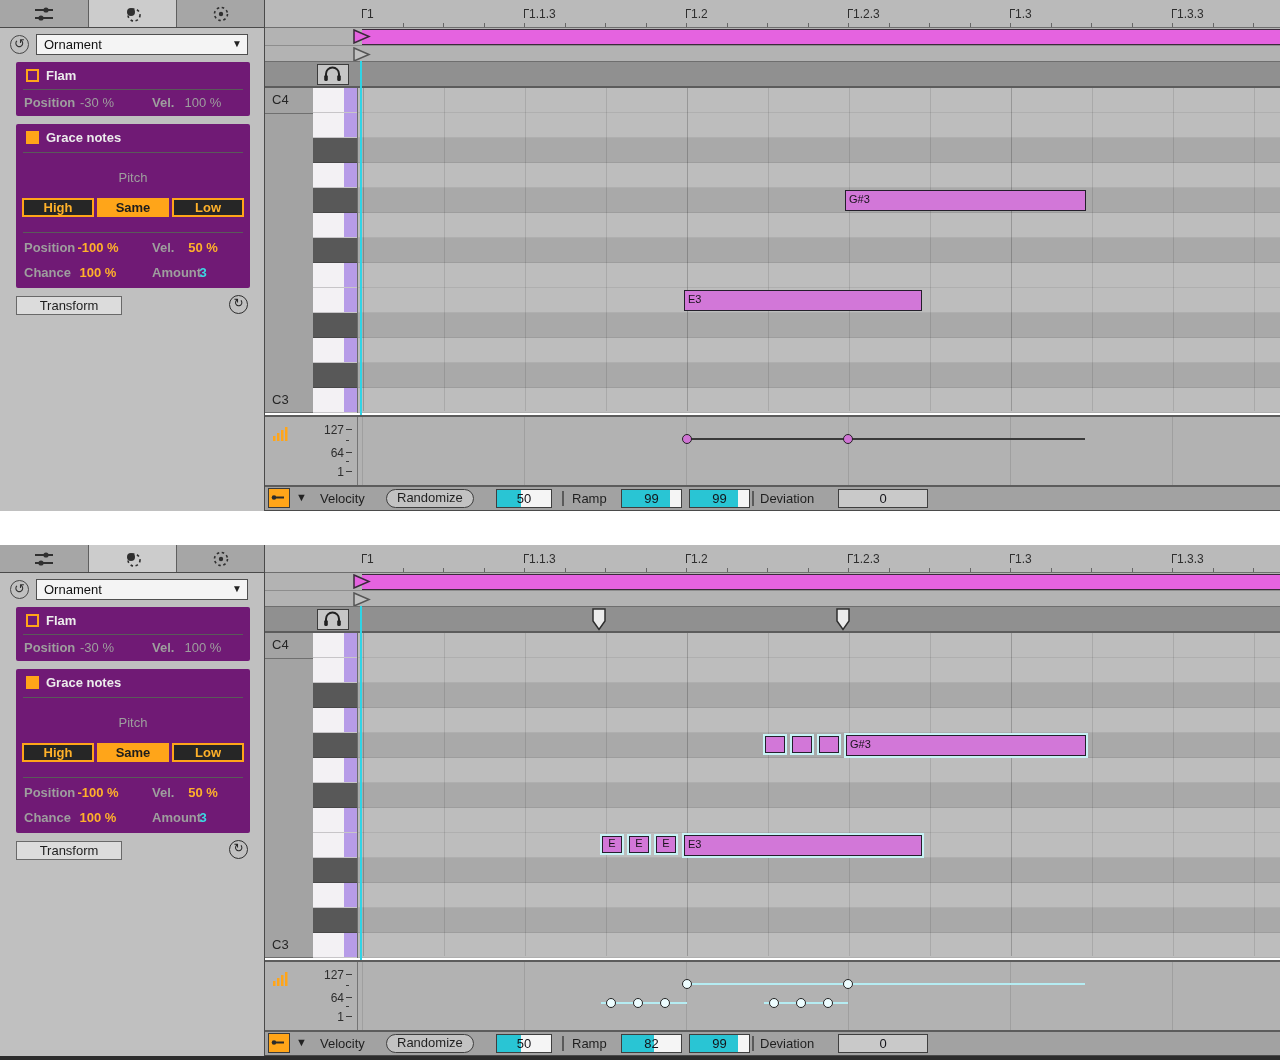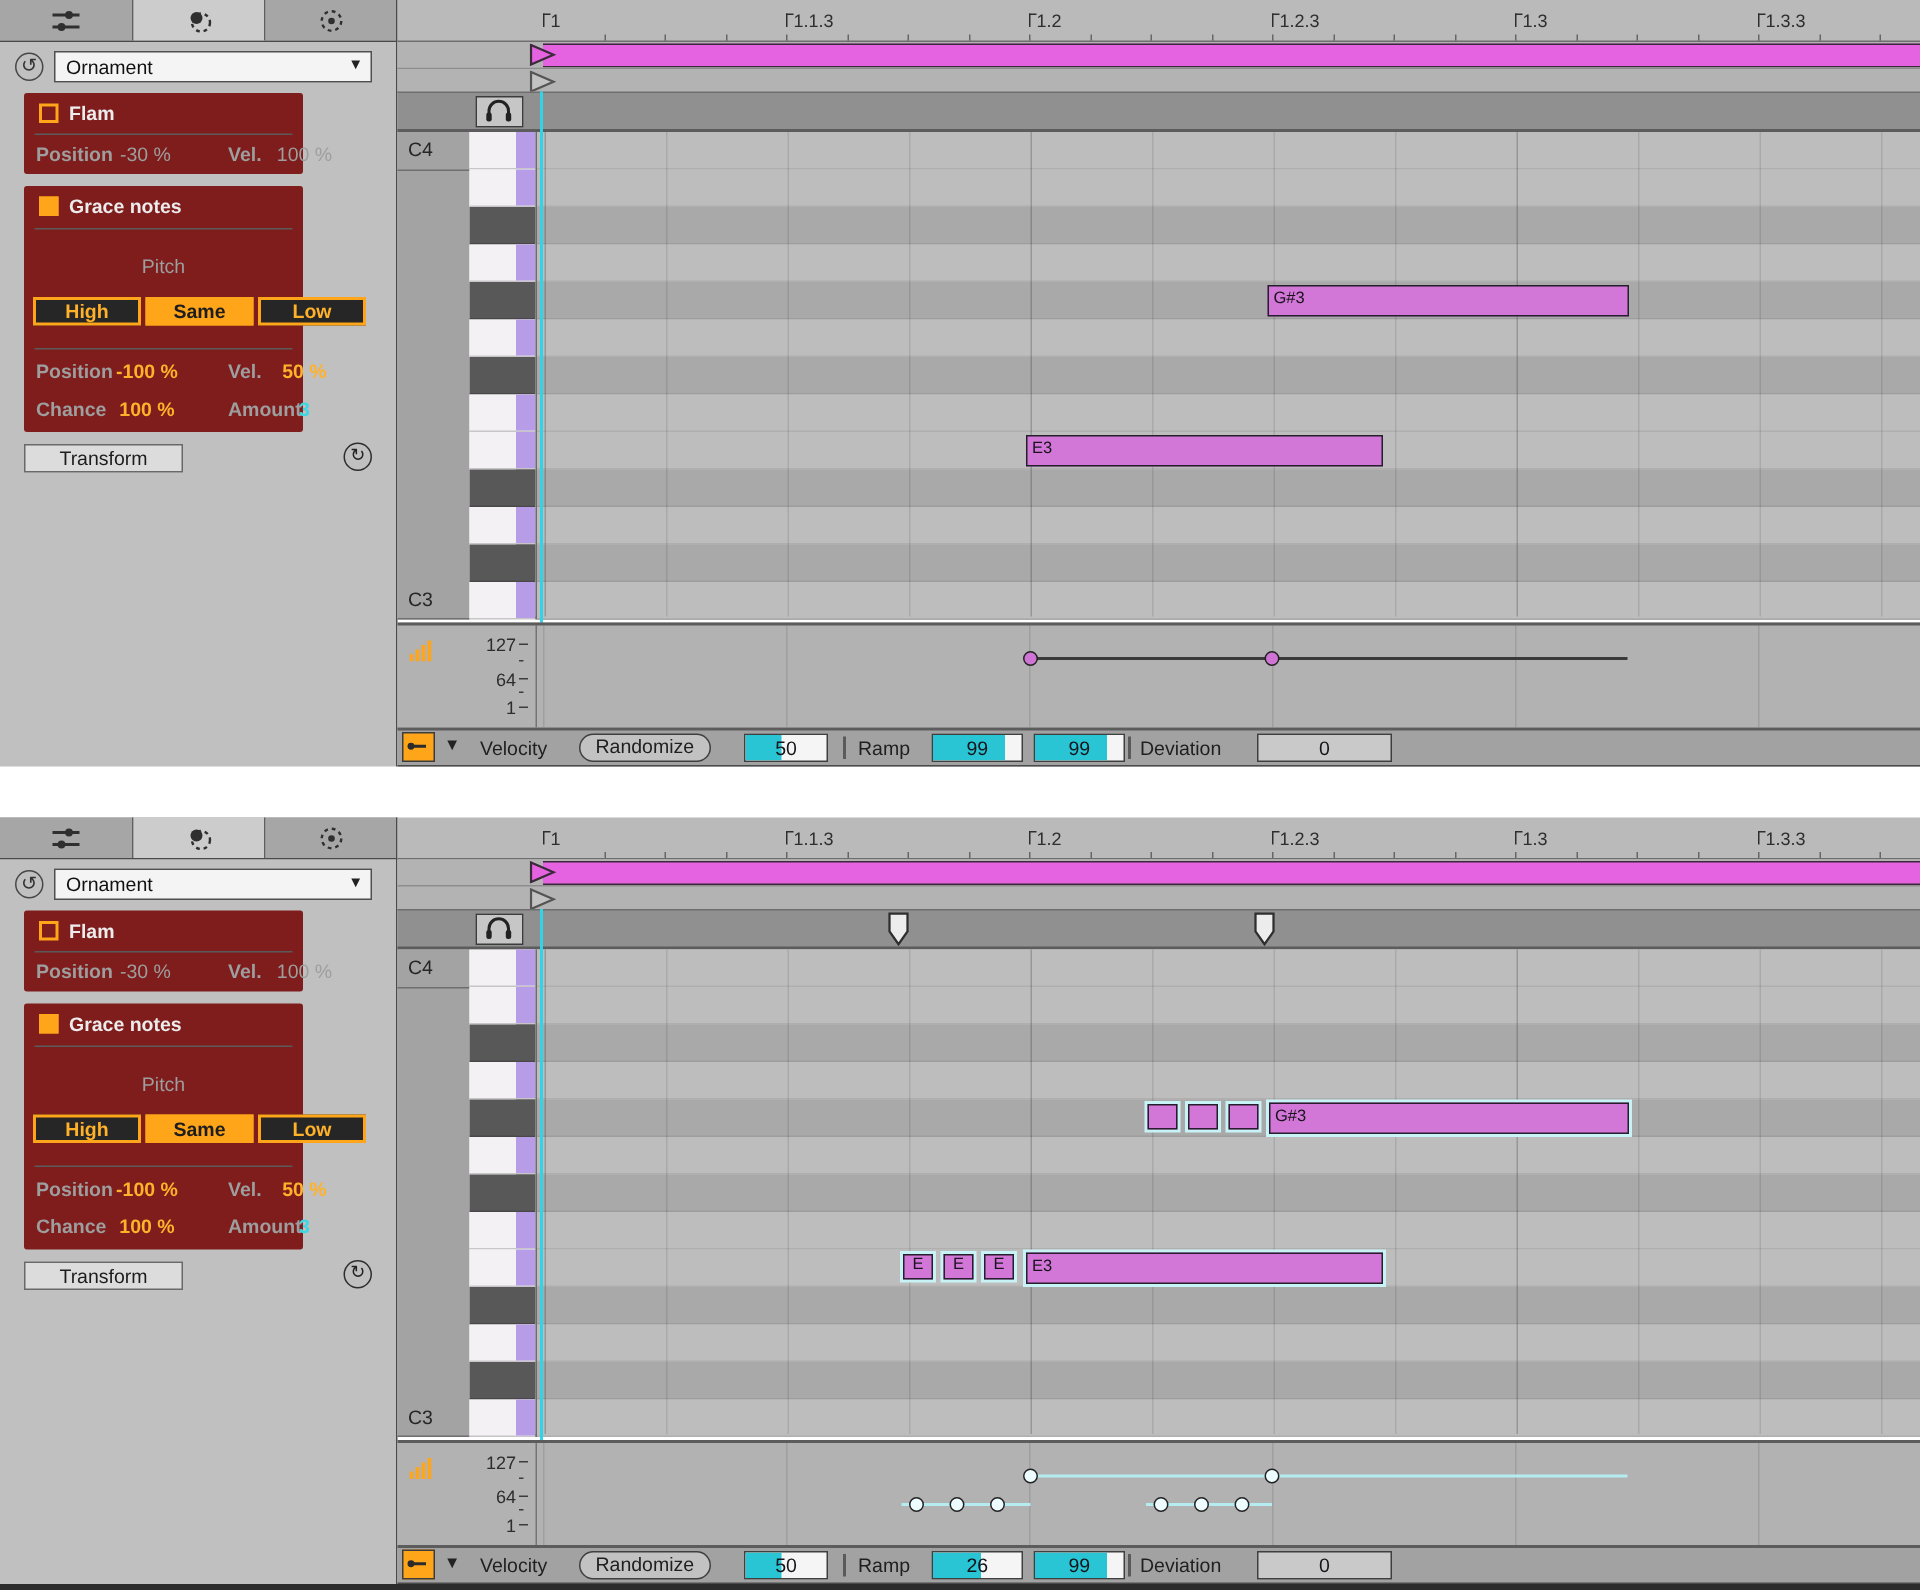--- a/index.html
+++ b/index.html
@@ -28,7 +28,7 @@
                  border:1px solid #4f4f4f;box-sizing:border-box;}
   .dev-name{position:absolute;left:7px;top:2px;font-size:13px;color:#111;}
   .sel-caret{position:absolute;right:5px;top:3px;font-size:10px;color:#222;}
-  .card{position:absolute;left:16px;width:186px;background:#7f1d1d;border-radius:2px;}
+  .card{position:absolute;left:16px;width:234px;background:#701a75;border-radius:2px;}
   .cb{position:absolute;width:13px;height:13px;border:2px solid #ffa519;box-sizing:border-box;background:transparent;}
   .cb.filled{background:#ffa519;}
   .card-title{position:absolute;font-size:13px;font-weight:bold;color:#ececec;}

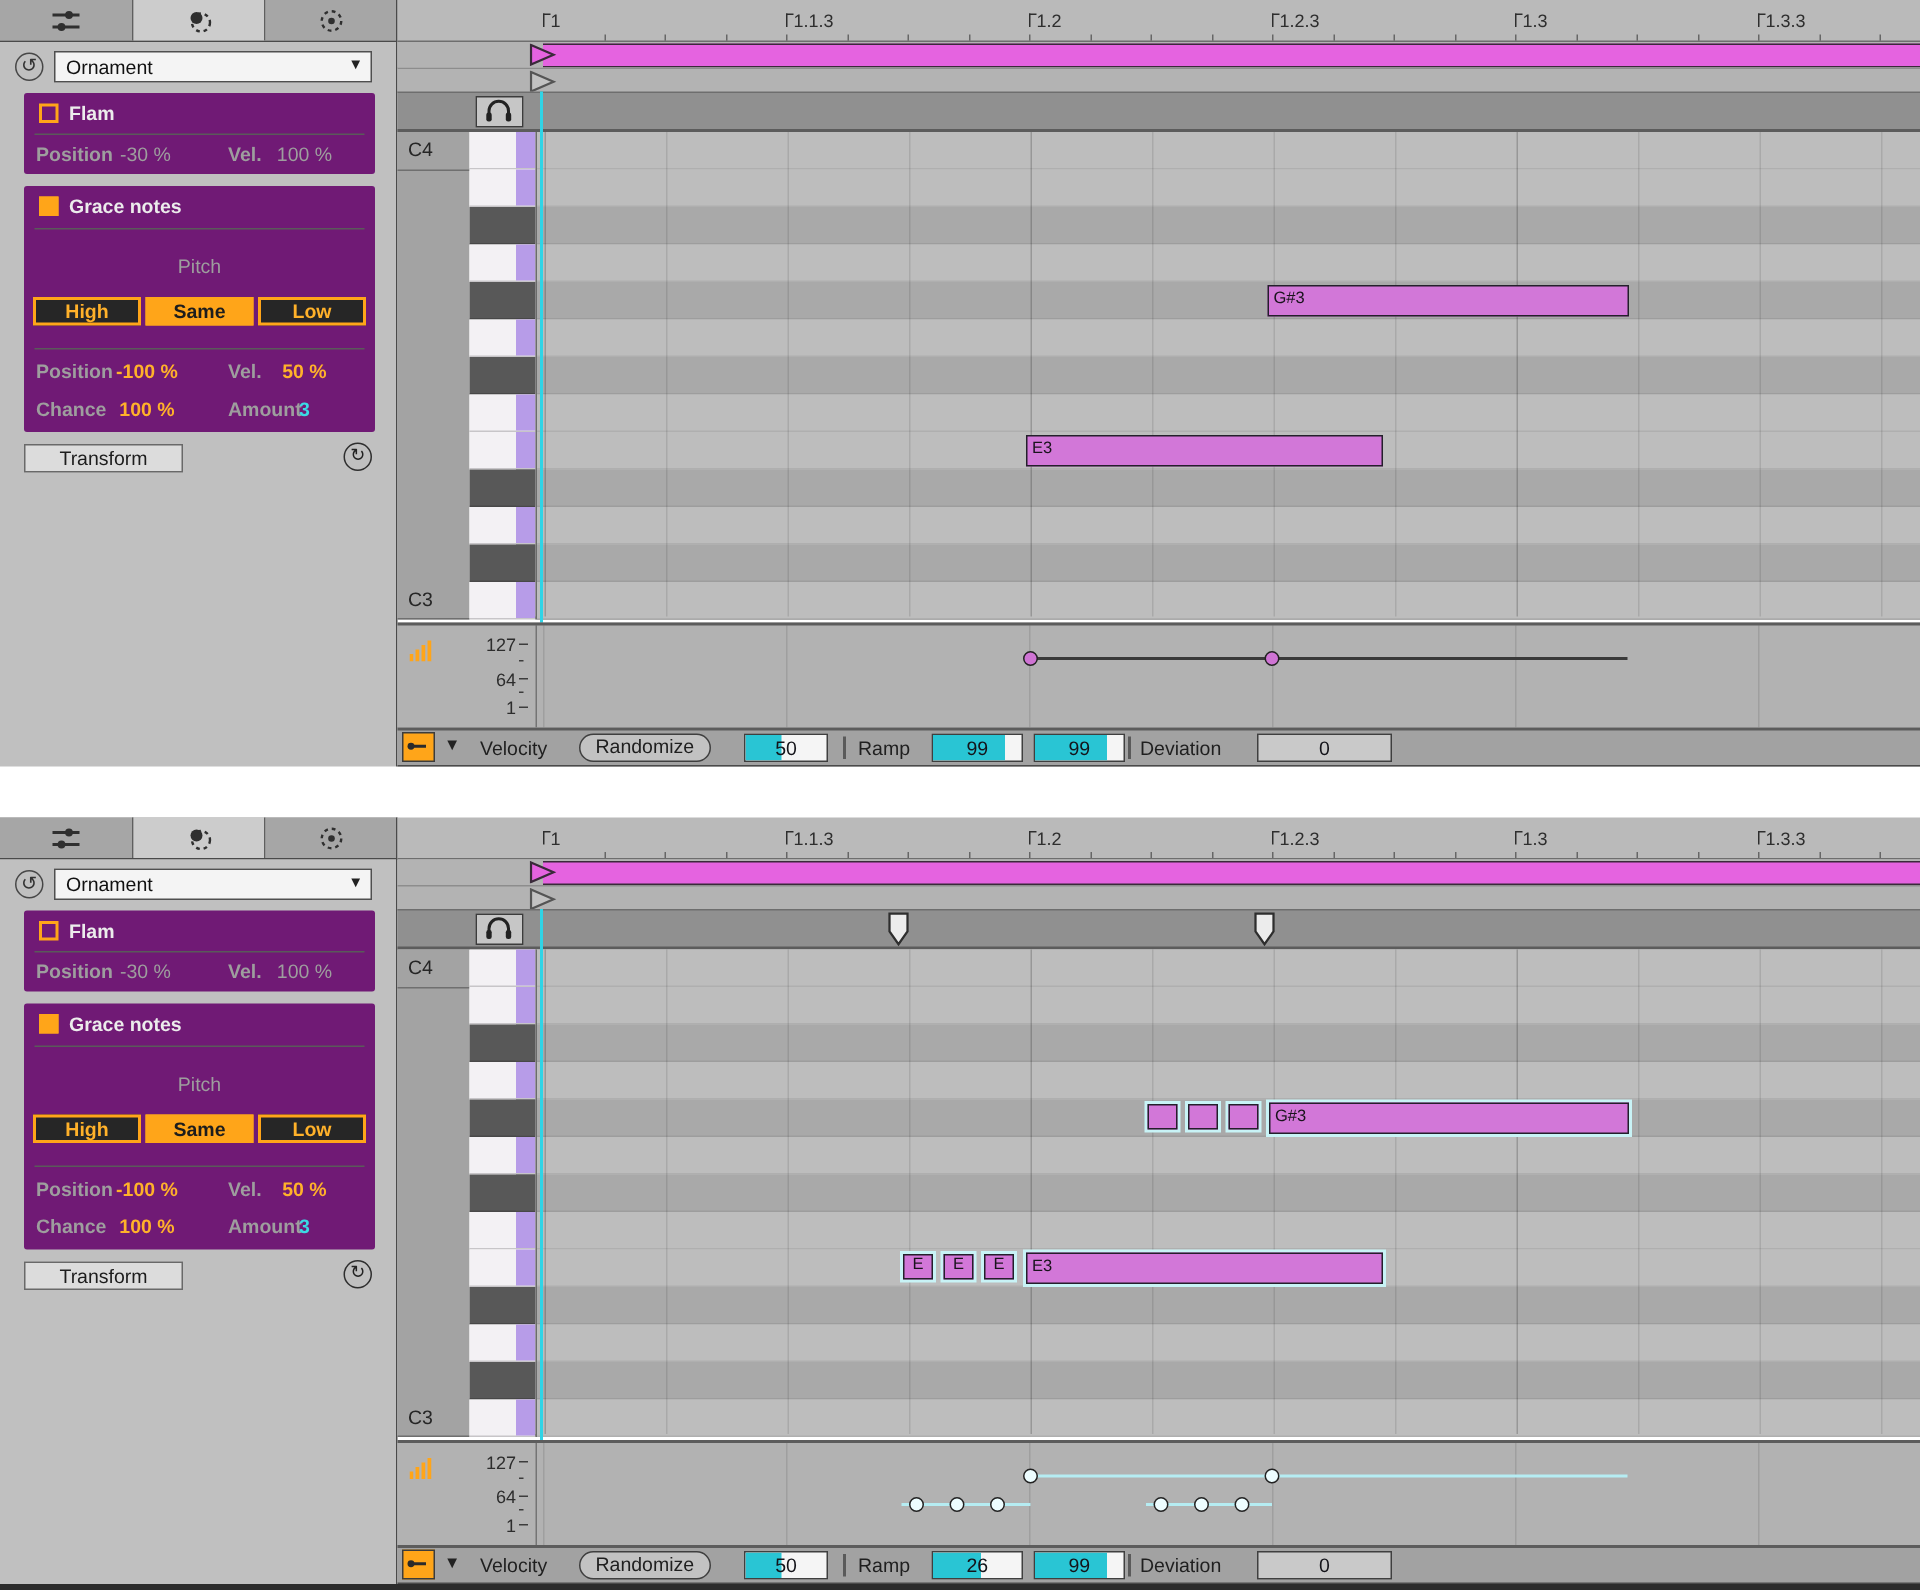--- a/index.html
+++ b/index.html
@@ -605,7 +605,7 @@
     <span class="cb-label" style="left:307px">Ramp</span>
     <div class="vbox" style="left:356px;width:61px">
       <div class="fill" style="width: 55%;"></div>
-      <span class="vtext">26</span>
+      <span class="vtext">82</span>
     </div>
     <div class="vbox" style="left:424px;width:61px">
       <div class="fill" style="width: 82%;"></div>

